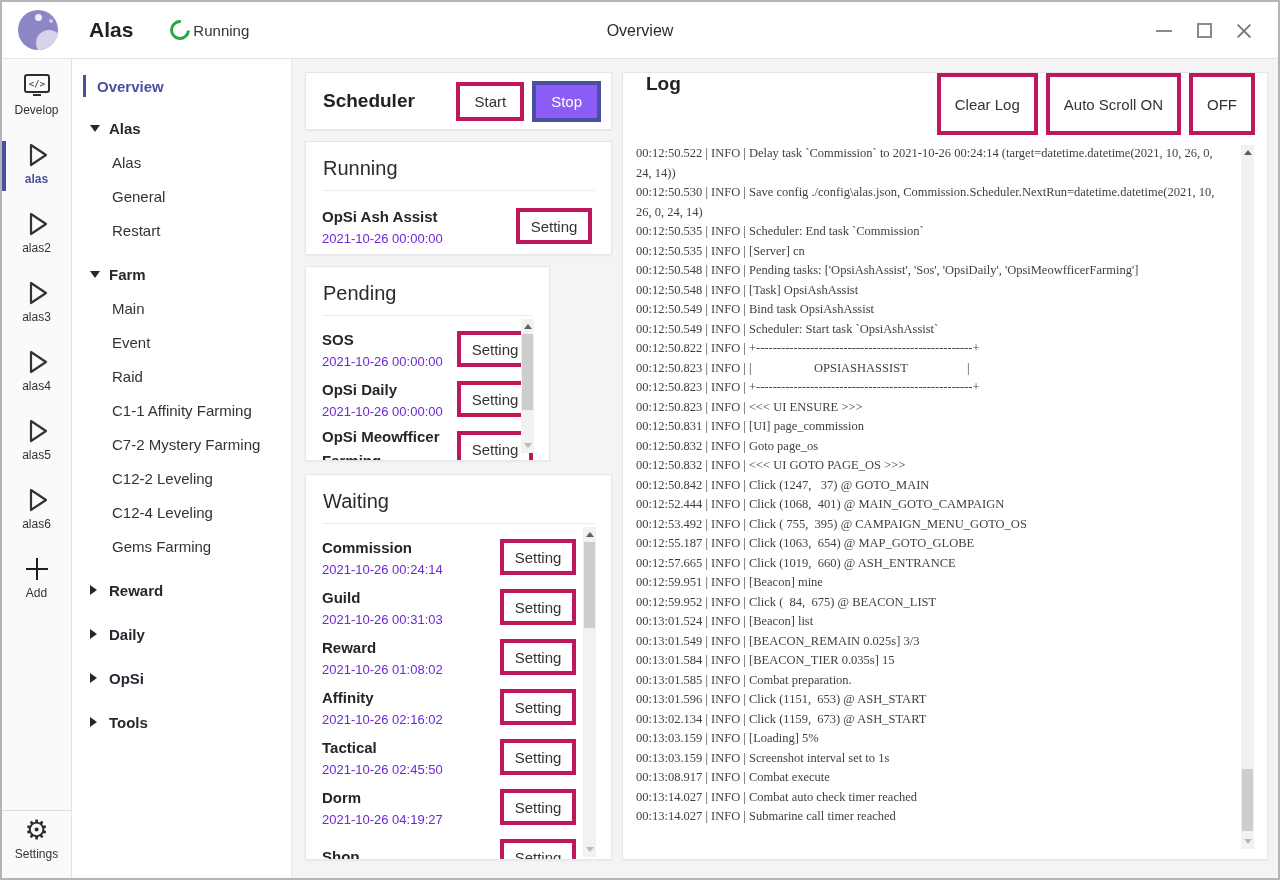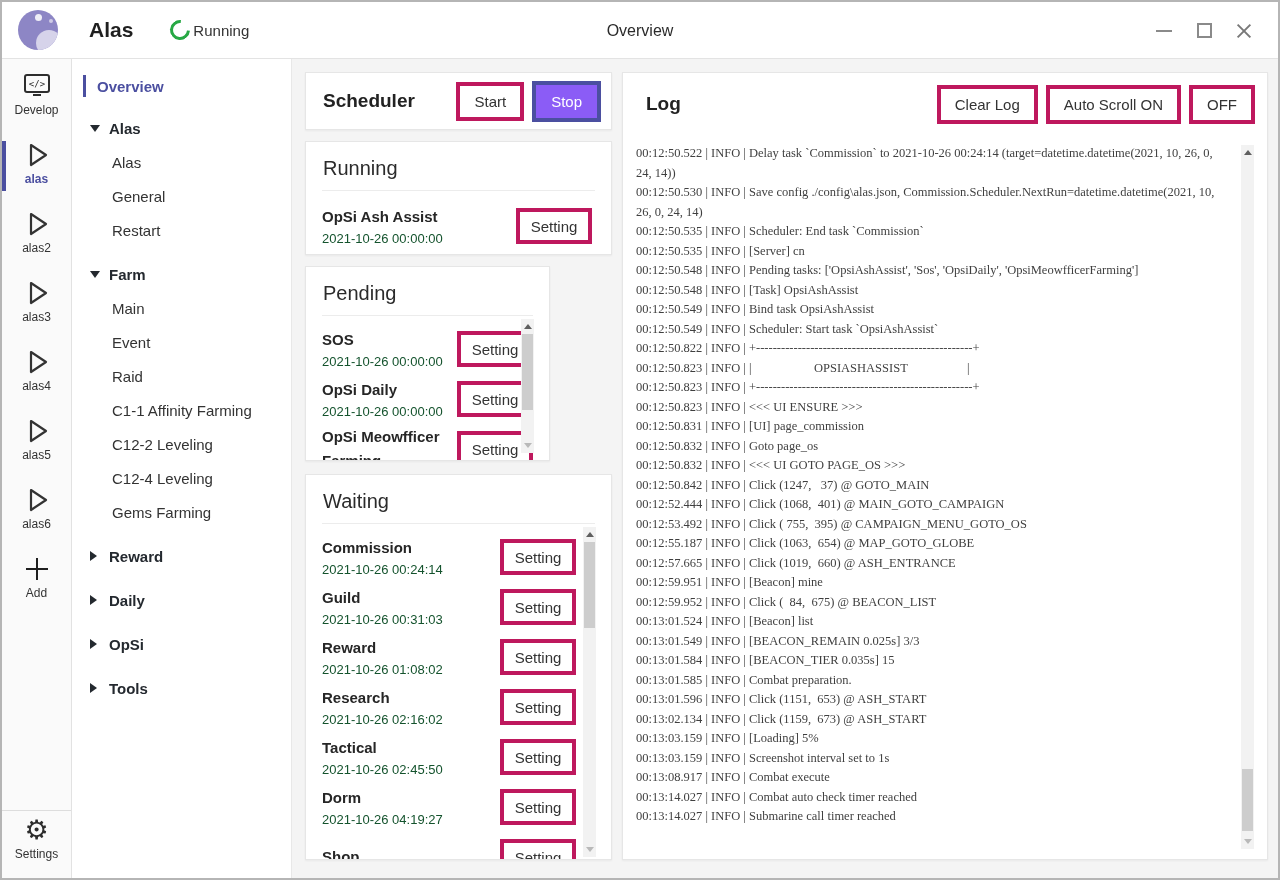--- a/index.html
+++ b/index.html
@@ -123,7 +123,7 @@
 
   
   .log-card { left:620px; top:70px; width:646px; height:788px; }
-  .log-header { display:flex; align-items:center; height:62px; padding:0 12px 0 23px; }
+  .log-header { display:flex; height:62px; padding:0 12px 0 23px; }
   .log-header .card-title { flex:1; }
   .log-header .btn { margin-left:8px; }
   .log-body { position:absolute; left:13px; top:71px; right:36px; bottom:10px; overflow:hidden; }

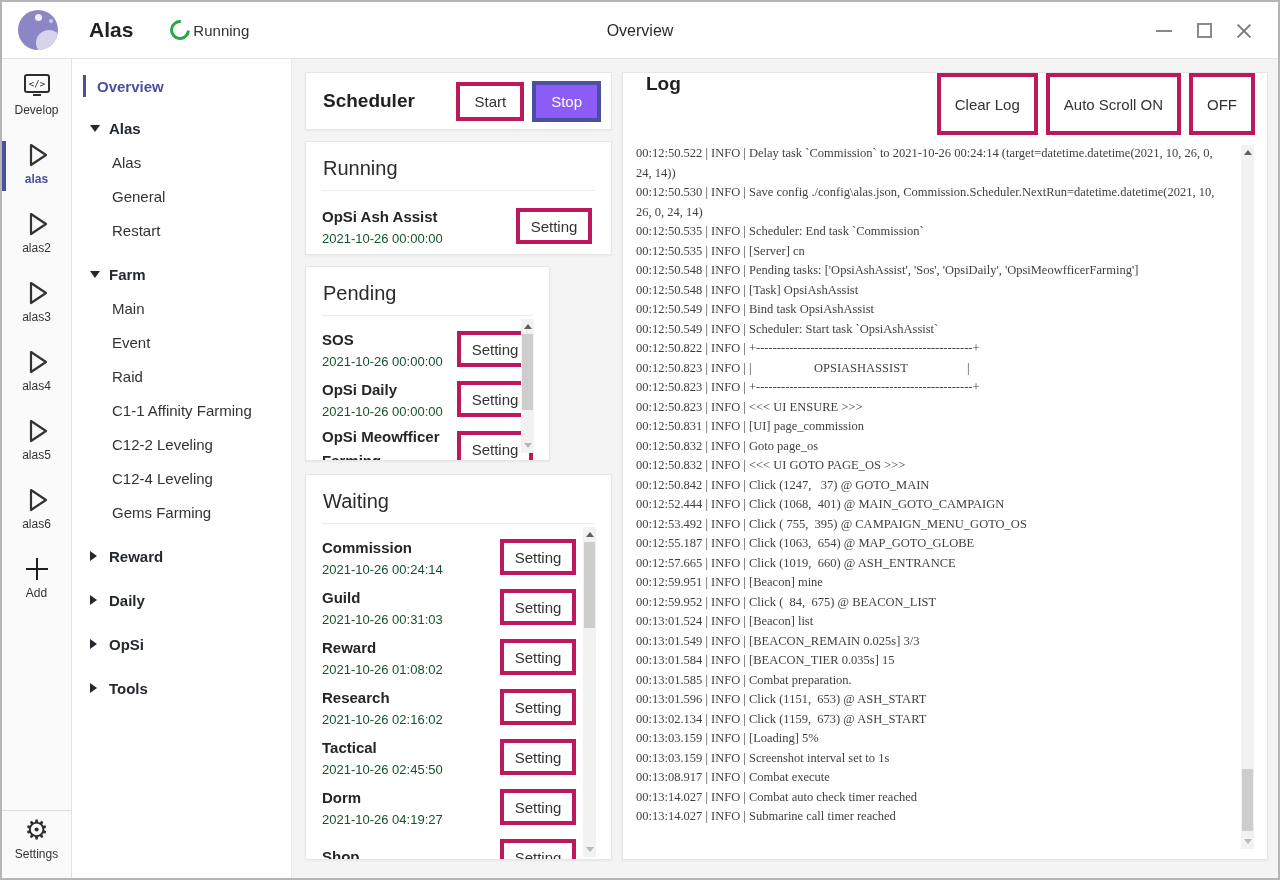--- a/index.html
+++ b/index.html
@@ -104,7 +104,7 @@
   .task-row { display:flex; align-items:center; justify-content:flex-start; height:50px; }
   .task-info { width:165px; }
   .task-name { font-size:15px; font-weight:600; color:#262626; line-height:24px; }
-  .task-time { font-size:13px; color:#14532d; line-height:19px; }
+  .task-time { font-size:13px; color:#6d28d9; line-height:19px; }
   .setting-btn { width:76px; height:36px; padding:0; margin-left:13px; flex:none; }
   .running-card .task-row { height:54px; }
   .running-card .setting-btn { margin-left:29px; }

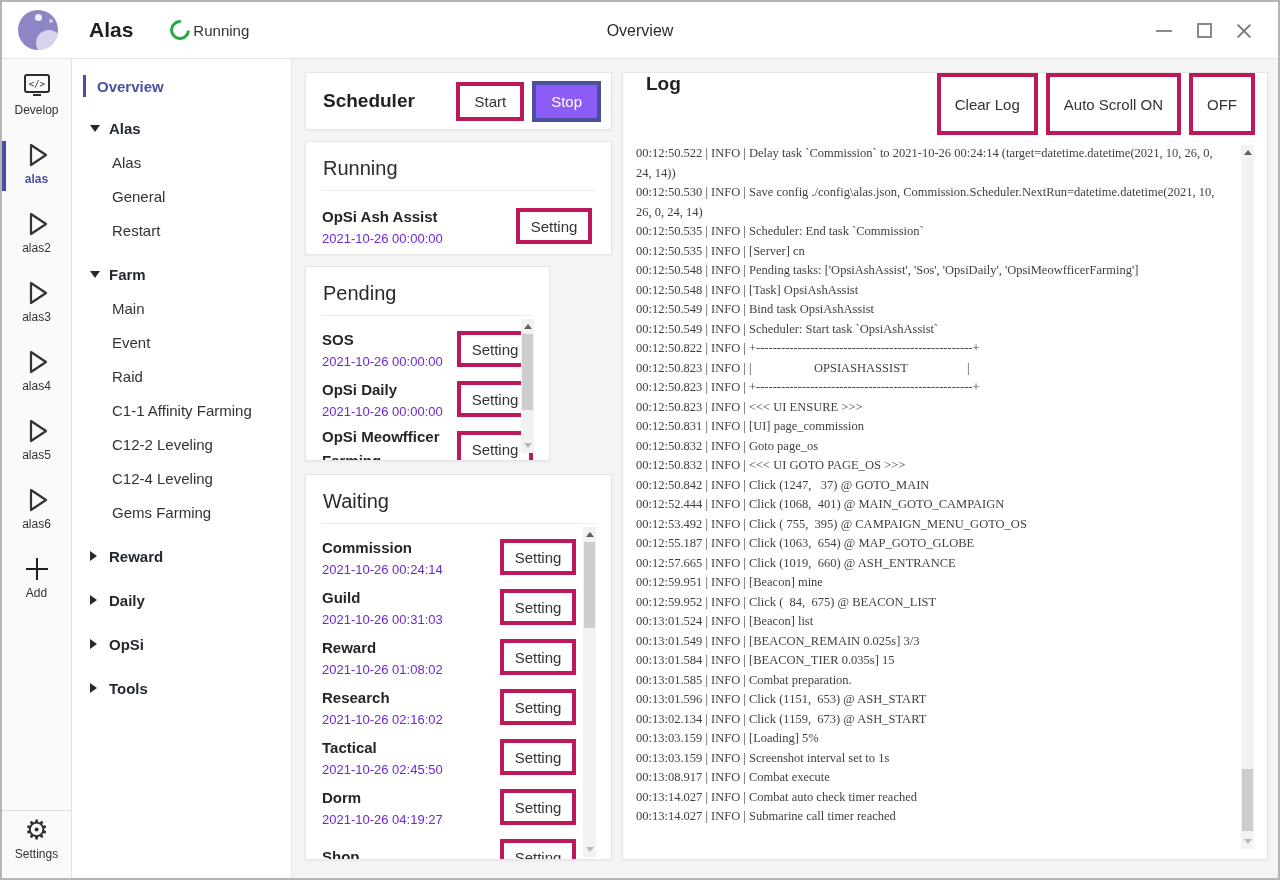--- a/index.html
+++ b/index.html
@@ -262,6 +262,7 @@
 
       <div class="nav-child">C1-1 Affinity Farming</div>
 
+      <div class="nav-child">C7-2 Mystery Farming</div>
 
       <div class="nav-child">C12-2 Leveling</div>
 

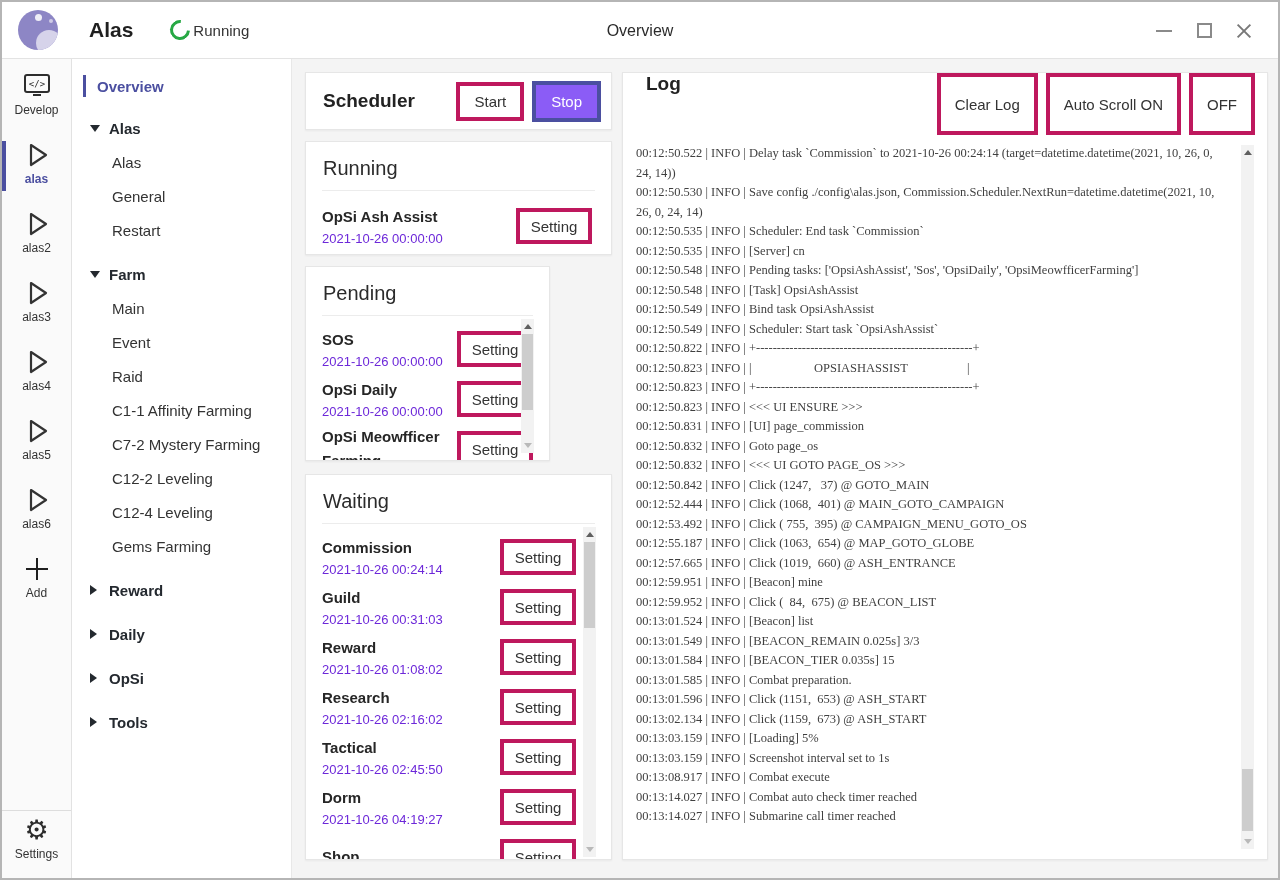--- a/index.html
+++ b/index.html
@@ -386,7 +386,7 @@
 
       <div class="task-row">
         <div class="task-info">
-          <div class="task-name">Research</div>
+          <div class="task-name">Affinity</div>
           <div class="task-time">2021-10-26 02:16:02</div>
         </div>
         <button class="btn setting-btn">Setting</button>

